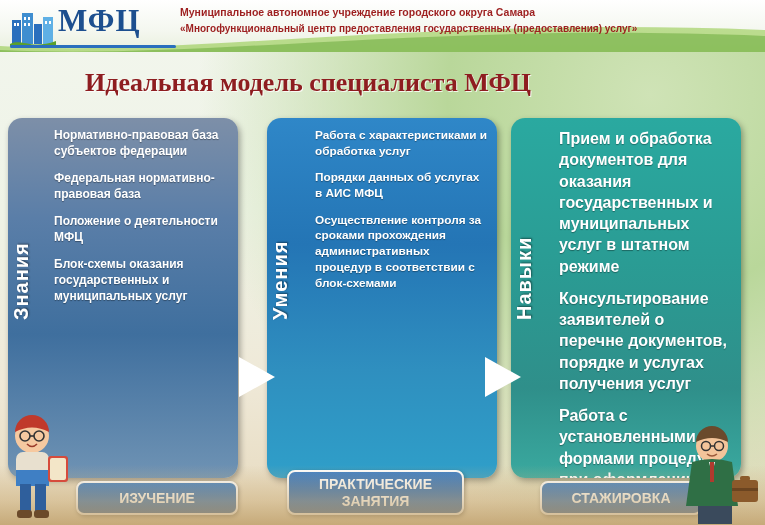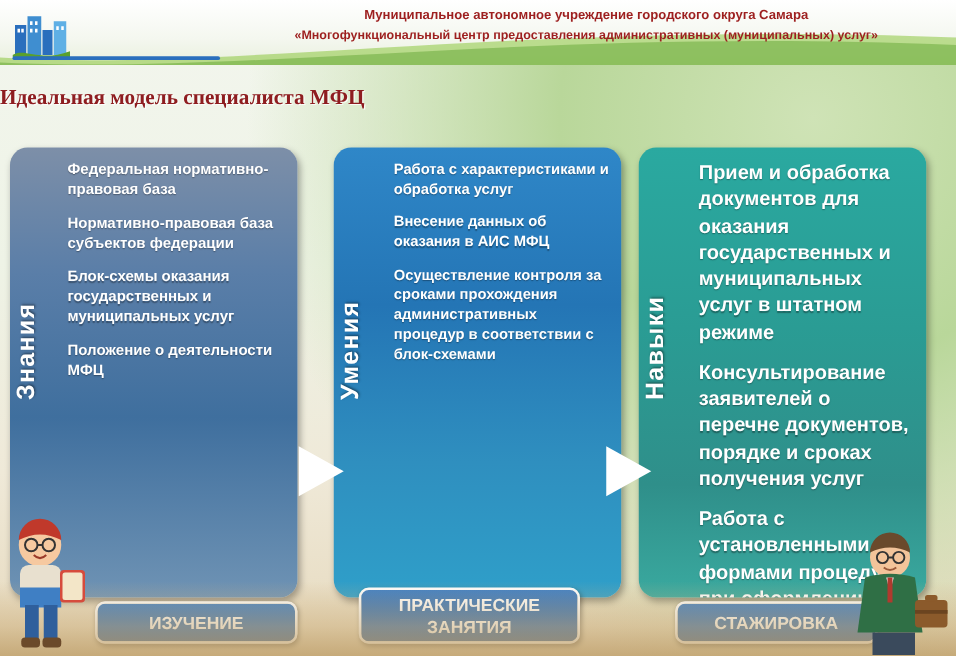--- a/index.html
+++ b/index.html
@@ -201,6 +201,7 @@
         <rect x="39" y="13" width="2" height="3" fill="#ffffff"></rect>
         <path d="M0,36 C10,30 22,42 46,33 L46,38 L0,38 Z" fill="#5aa02c"></path>
       </svg>
+      <div class="logo-text">МФЦ</div>
       <div class="logo-underline"></div>
     </div>
 

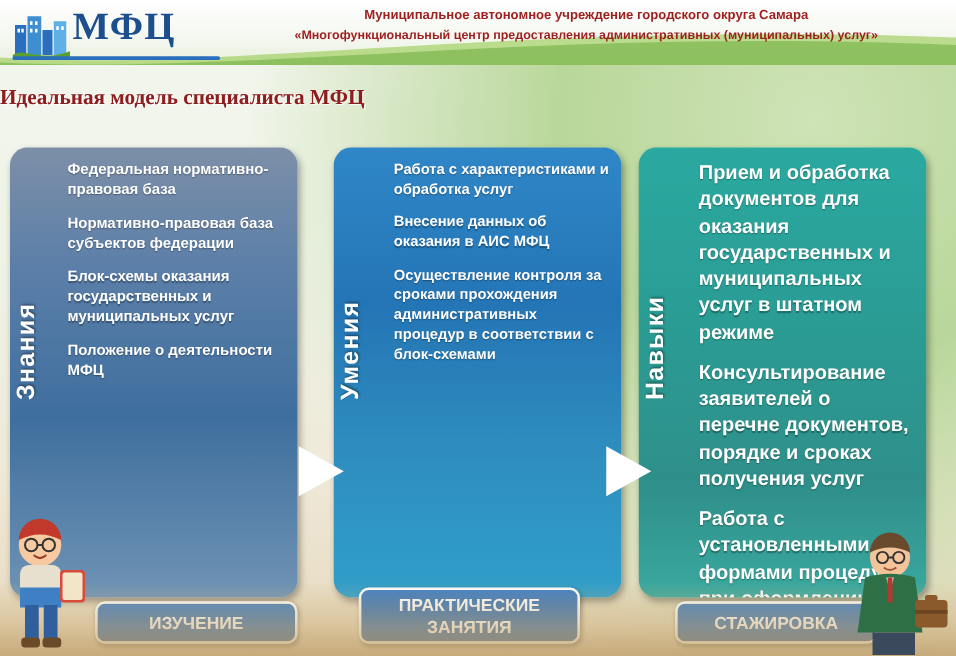--- a/index.html
+++ b/index.html
@@ -67,7 +67,6 @@
     position: absolute;
     left: 180px; top: 5px;
     width: 578px;
-    text-align: center;
     color: #9d1f1f;
     font-size: 10.5px;
     font-weight: bold;

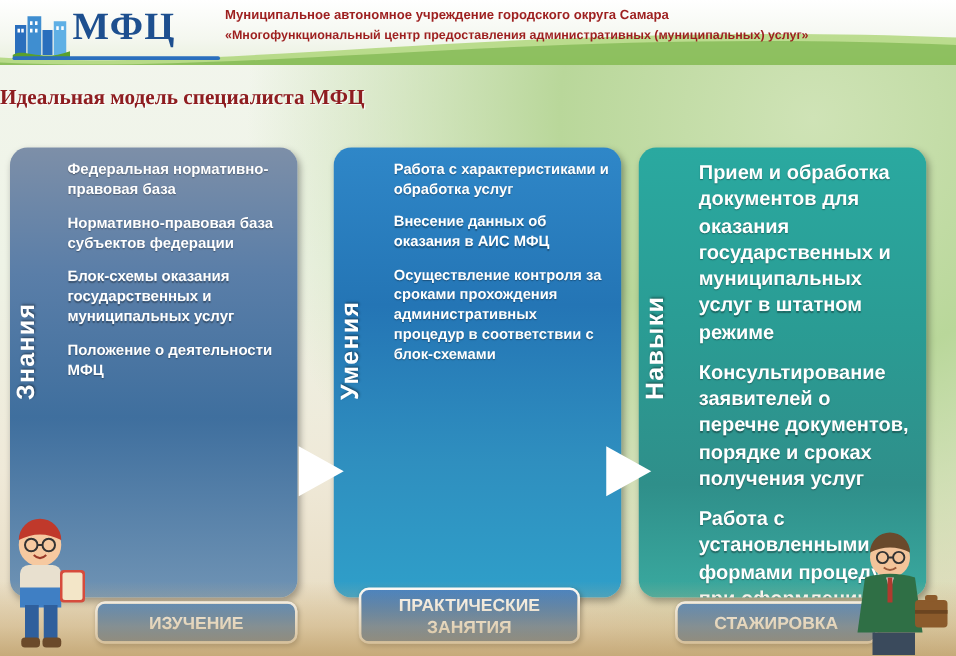--- a/index.html
+++ b/index.html
@@ -206,7 +206,7 @@
 
     <div class="header-text">
       <div class="line1">Муниципальное автономное учреждение городского округа Самара</div>
-      <div class="line2">«Многофункциональный центр предоставления административных (муниципальных) услуг»</div>
+      <div class="line2">«Многофункциональный центр предоставления государственных (предоставления) услуг»</div>
     </div>
   </div>
 

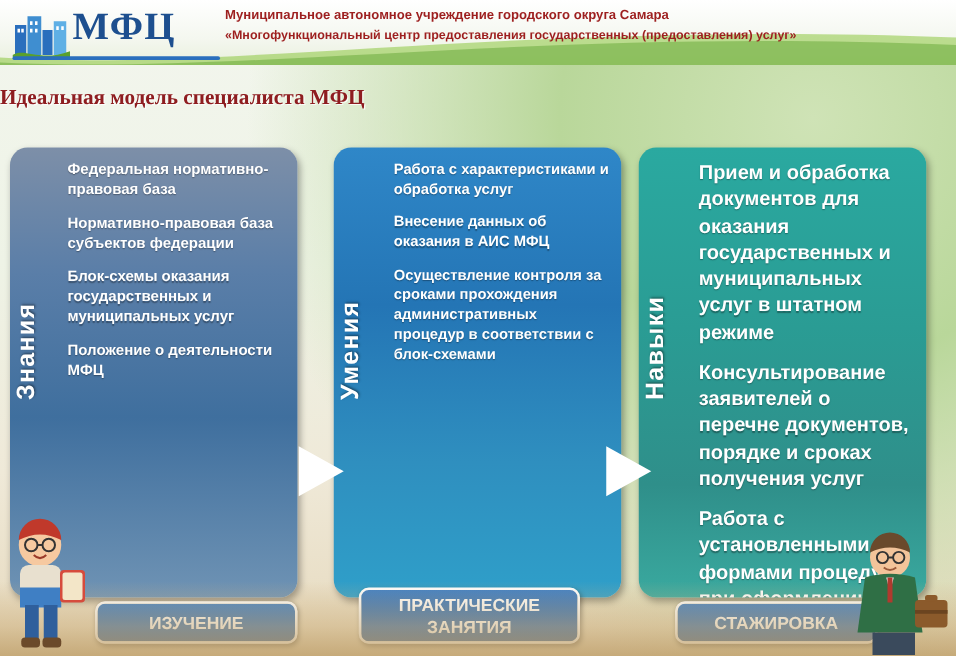--- a/index.html
+++ b/index.html
@@ -80,8 +80,8 @@
     position: absolute;
     left: 0; top: 68px;
     width: 616px;
-    text-align: left;
-    font-size: 17px;
+    text-align: center;
+    font-size: 26px;
     font-weight: bold;
     color: #8e1d20;
     font-family: "Liberation Serif", serif;

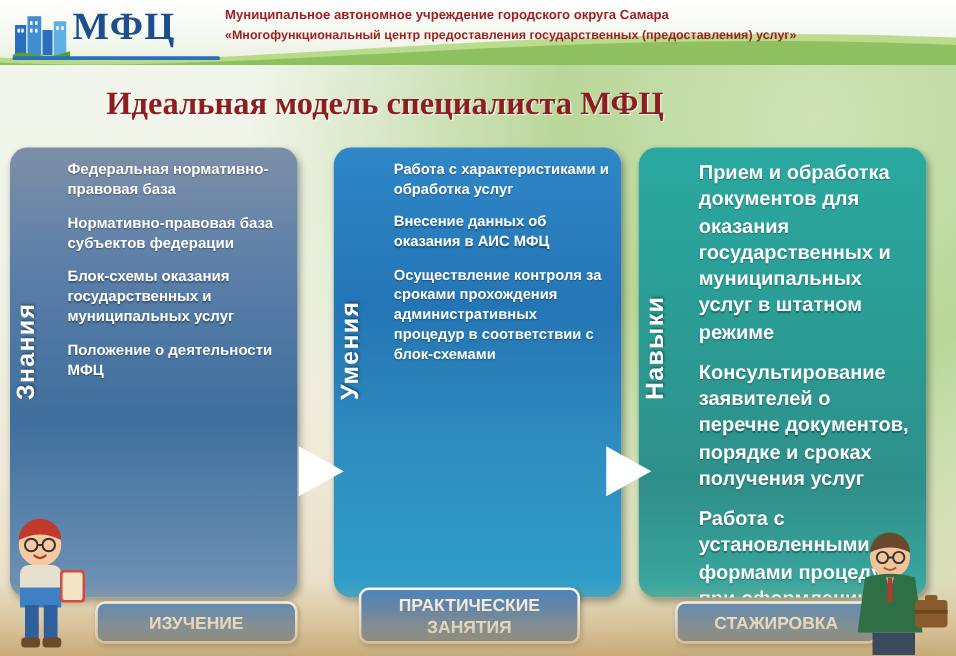--- a/index.html
+++ b/index.html
@@ -215,8 +215,8 @@
   <div class="col c1">
     <div class="col-label">Знания</div>
     <div class="col-body">
+      <div class="item">Нормативно-правовая база субъектов федерации</div>
       <div class="item">Федеральная нормативно-правовая база</div>
-      <div class="item">Нормативно-правовая база субъектов федерации</div>
       <div class="item">Блок-схемы оказания государственных и муниципальных услуг</div>
       <div class="item">Положение о деятельности МФЦ</div>
     </div>

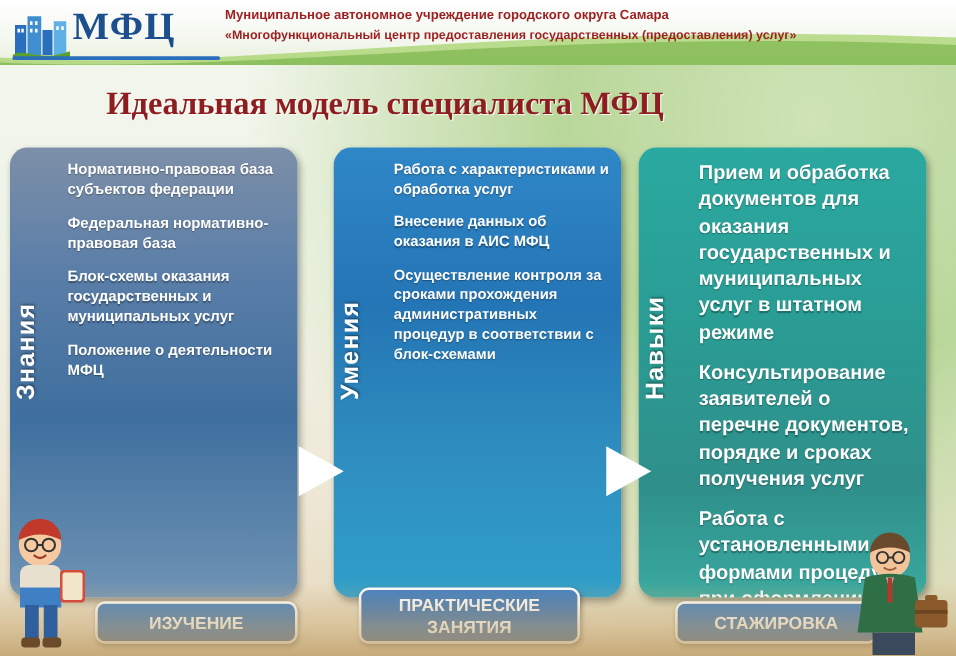--- a/index.html
+++ b/index.html
@@ -226,7 +226,7 @@
     <div class="col-label">Умения</div>
     <div class="col-body">
       <div class="item">Работа с характеристиками и обработка услуг</div>
-      <div class="item">Внесение данных об оказания в АИС МФЦ</div>
+      <div class="item">Порядки данных об услугах в АИС МФЦ</div>
       <div class="item">Осуществление контроля  за сроками прохождения административных процедур в соответствии с блок-схемами</div>
     </div>
   </div>

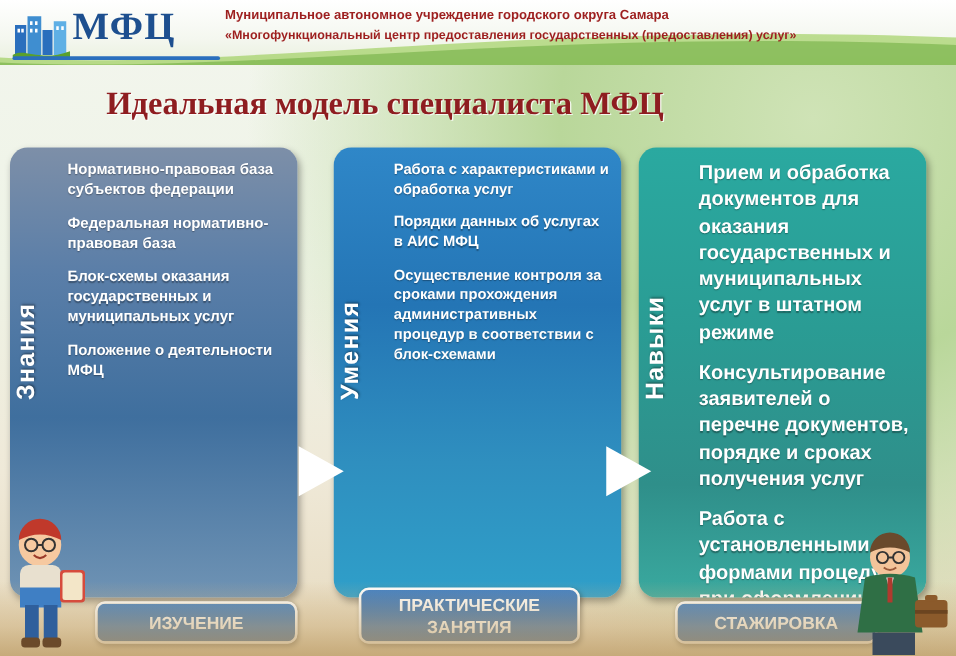--- a/index.html
+++ b/index.html
@@ -217,8 +217,8 @@
     <div class="col-body">
       <div class="item">Нормативно-правовая база субъектов федерации</div>
       <div class="item">Федеральная нормативно-правовая база</div>
+      <div class="item">Положение о деятельности МФЦ</div>
       <div class="item">Блок-схемы оказания государственных и муниципальных услуг</div>
-      <div class="item">Положение о деятельности МФЦ</div>
     </div>
   </div>
 

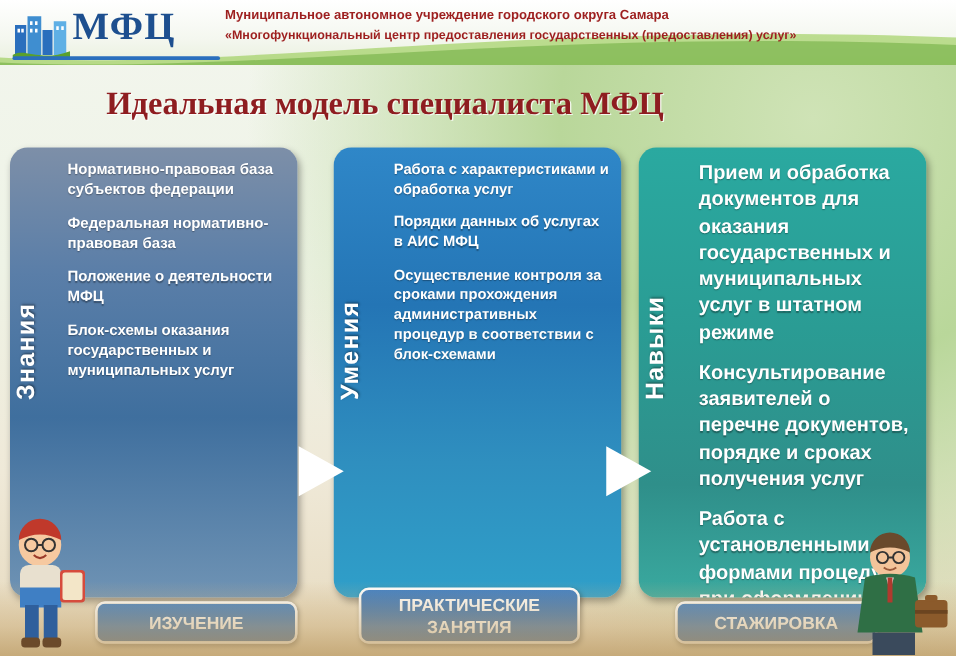--- a/index.html
+++ b/index.html
@@ -235,7 +235,7 @@
     <div class="col-label">Навыки</div>
     <div class="col-body">
       <div class="item">Прием и обработка документов для оказания государственных и муниципальных услуг в штатном режиме</div>
-      <div class="item">Консультирование заявителей  о перечне документов, порядке и сроках получения  услуг</div>
+      <div class="item">Консультирование заявителей  о перечне документов, порядке и услугах получения  услуг</div>
       <div class="item">Работа с установленными формами процедур при оформлении услуги и заполнение документов</div>
     </div>
   </div>

